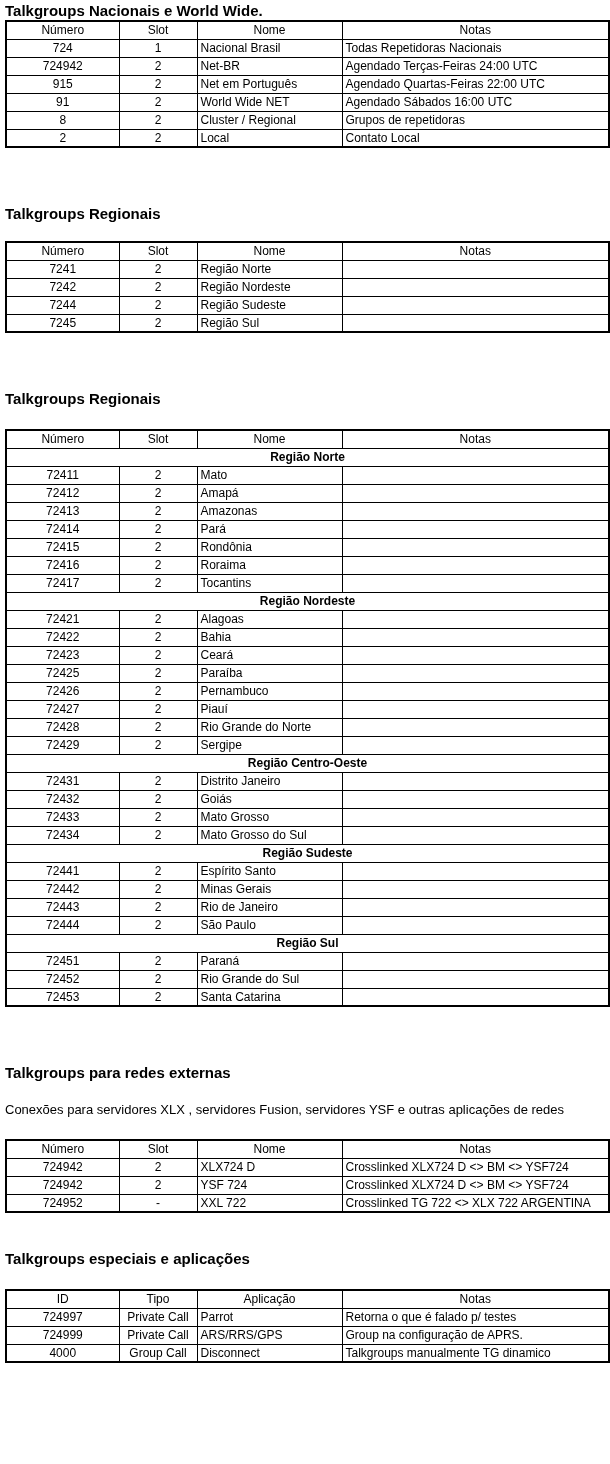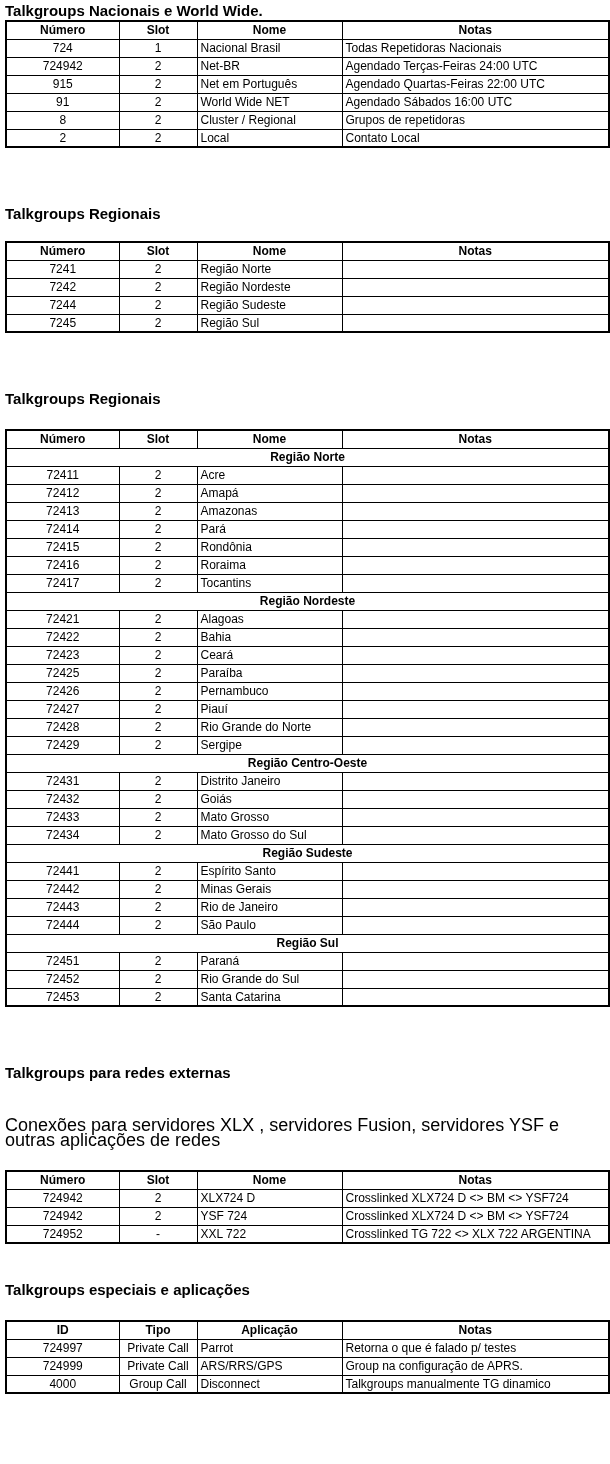--- a/index.html
+++ b/index.html
@@ -50,7 +50,7 @@
     white-space: nowrap;
   }
   table.tg th {
-    font-weight: bold;
+    font-weight: normal;
     text-align: center;
   }
   table.tg td.col-0, table.tg td.col-1 { text-align: center; }

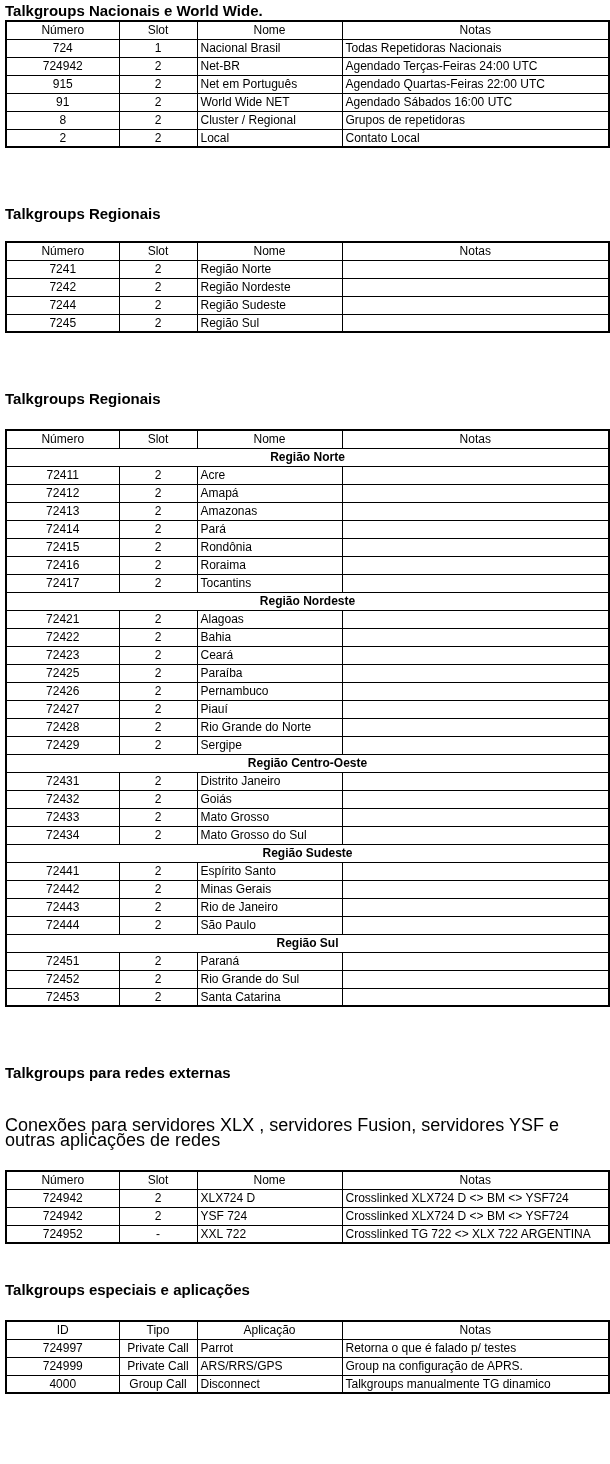--- a/index.html
+++ b/index.html
@@ -201,7 +201,7 @@
           <tr>
             <td class="col-0">72411</td>
             <td class="col-1">2</td>
-            <td class="col-2">Acre</td>
+            <td class="col-2">Mato</td>
             <td class="col-3"></td>
           </tr>
           <tr>

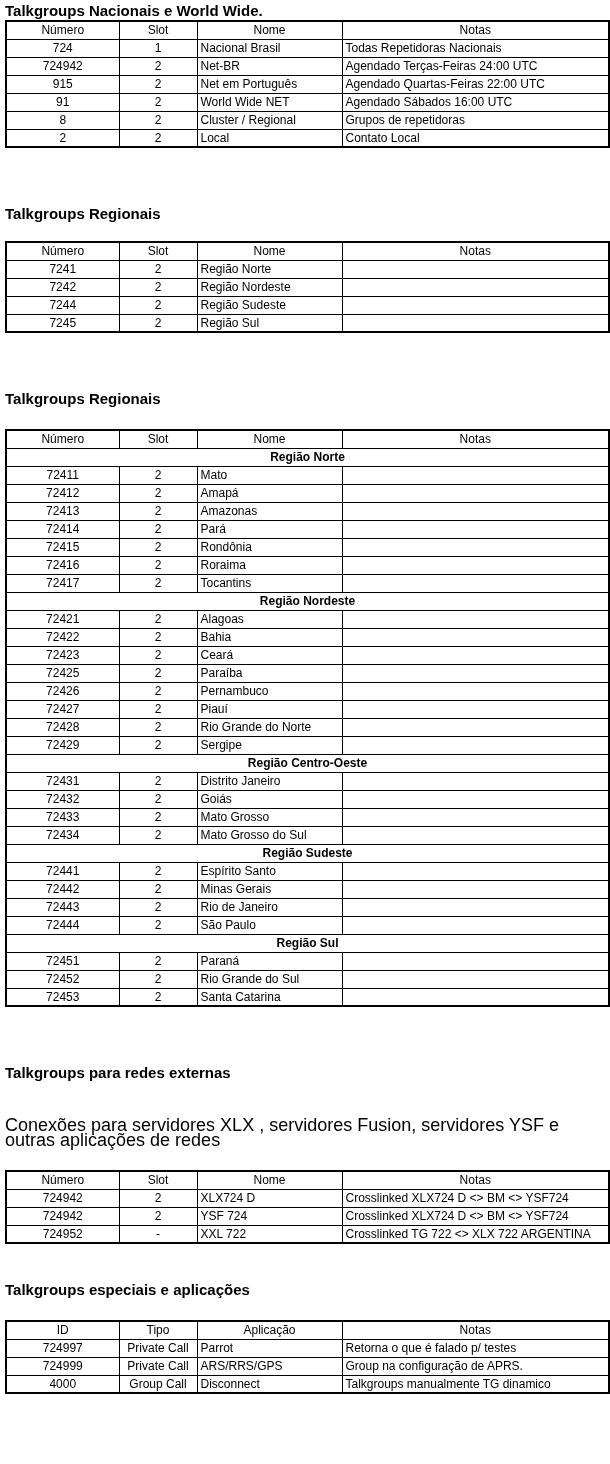--- a/index.html
+++ b/index.html
@@ -25,9 +25,9 @@
     letter-spacing: 0;
   }
   p.sec-intro {
-    font-size: 18px;
+    font-size: 13px;
     line-height: 15px;
-    margin: 36px 0 22px 0;
+    margin: 20px 0 22px 0;
   }
   table.tg {
     border-collapse: collapse;

